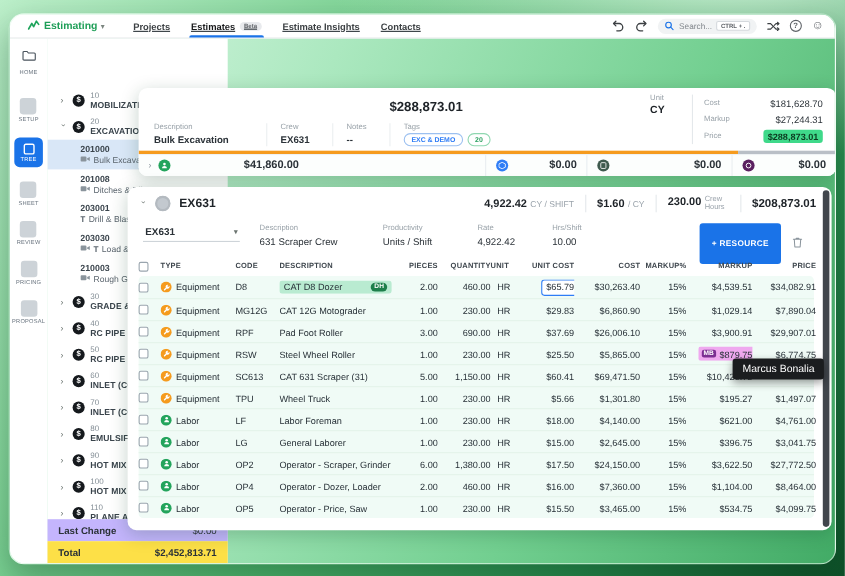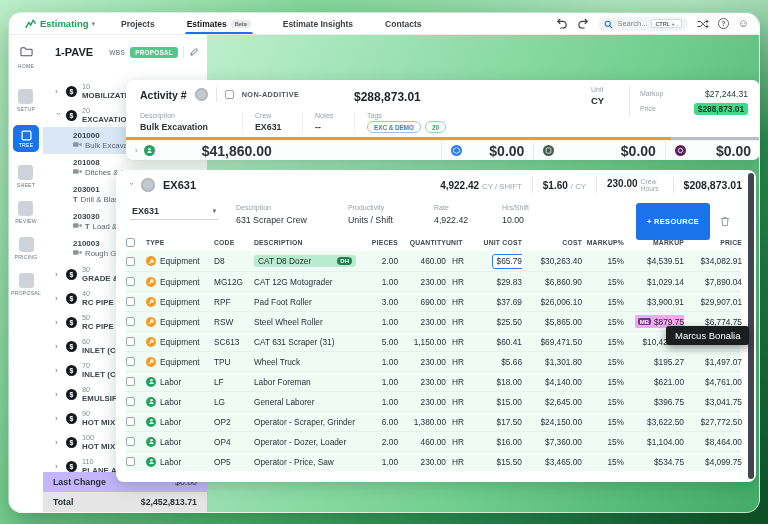--- a/index.html
+++ b/index.html
@@ -26,7 +26,7 @@
   .logo { display:flex; align-items:center; gap:3px; margin-left: 16px; cursor:pointer; }
   .logo-text { font-size: 9.5px; font-weight: bold; color: #1e9e57; }
   .logo-caret { font-size: 7px; color: #7b857f; }
-  .nav { display:flex; align-items:flex-start; gap: 32px; margin-left: 26px; height:100%; }
+  .nav { display:flex; align-items:flex-start; gap: 19px; margin-left: 26px; height:100%;text-decoration:underline; }
   .nav-item { position:relative; display:flex; align-items:center; gap:4px; height:100%;
     font-size: 8.5px; font-weight: 600; color: #3c4043; cursor:pointer; }
   .nav-item.active { color:#17181a; font-weight:700; }

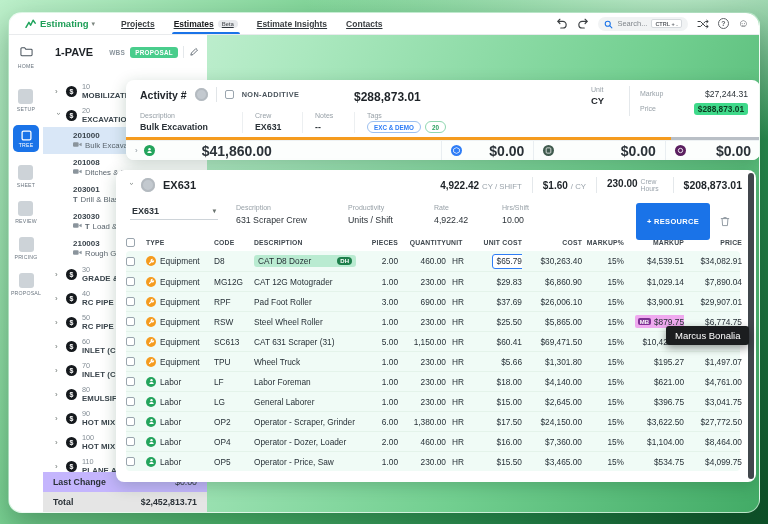--- a/index.html
+++ b/index.html
@@ -256,15 +256,6 @@
     </div>
 
   <div class="tree">
-    <div class="tree-head">
-      <span class="tree-title">1-PAVE</span>
-      <span class="wbs">WBS</span>
-      <span class="proposal-chip">PROPOSAL</span>
-      <span class="head-div"></span>
-      <span><svg width="10" height="10" viewBox="0 0 12 12">
-            <path d="M2.2 9.8l.7-2.6 5.4-5.4 1.9 1.9-5.4 5.4-2.6.7z" fill="none" stroke="#5b656e" stroke-width="1.1" stroke-linejoin="round"></path>
-          </svg></span>
-    </div>
     <div class="tree-list">
         <div class="tree-row group">
           <span class="chev">›</span>

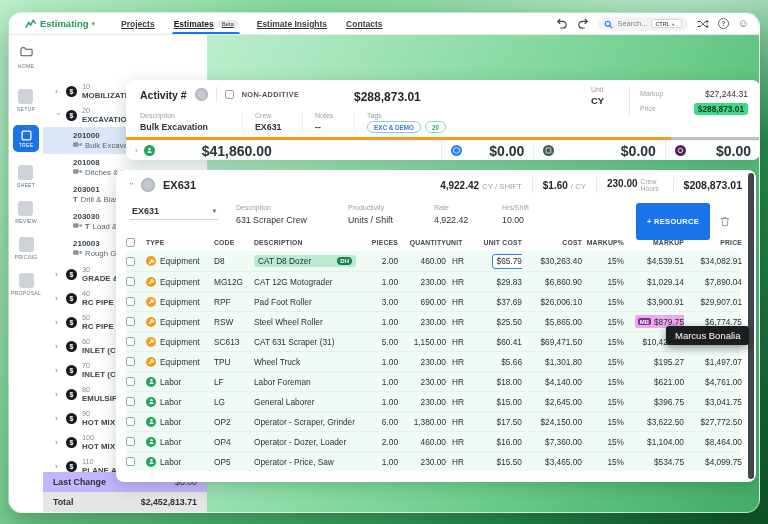--- a/index.html
+++ b/index.html
@@ -419,13 +419,6 @@
   </div>
 
   <div class="panel activity">
-    <div class="act-title-row">
-      <span class="act-title">Activity #</span>
-      <span class="grey-circle"></span>
-      <span class="v-div"></span>
-      <span class="checkbox"></span>
-      <span class="cb-label">NON-ADDITIVE</span>
-    </div>
     <div class="act-amount">$288,873.01</div>
     <div class="act-unit">
       <div class="blk-label">Unit</div>

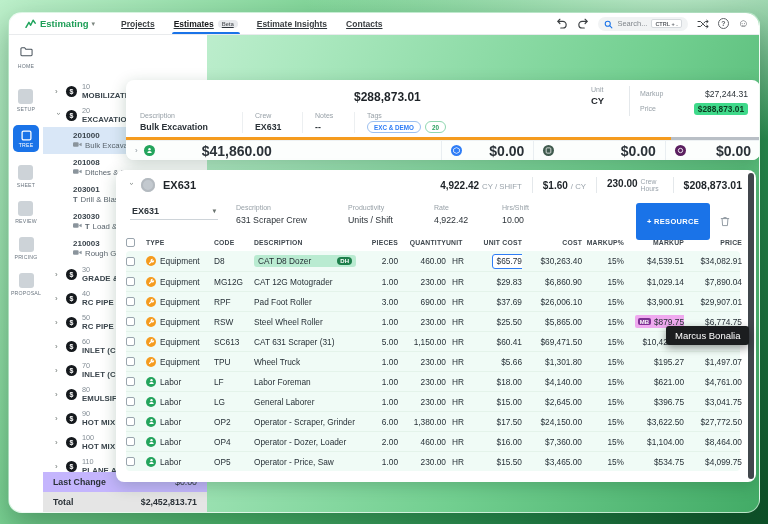--- a/index.html
+++ b/index.html
@@ -426,6 +426,10 @@
     </div>
     <div class="act-summary">
       <div class="sum-row">
+          <span class="sum-label">Cost</span>
+          <span class="sum-value">$181,628.70</span>
+        </div>
+      <div class="sum-row">
           <span class="sum-label">Markup</span>
           <span class="sum-value">$27,244.31</span>
         </div>

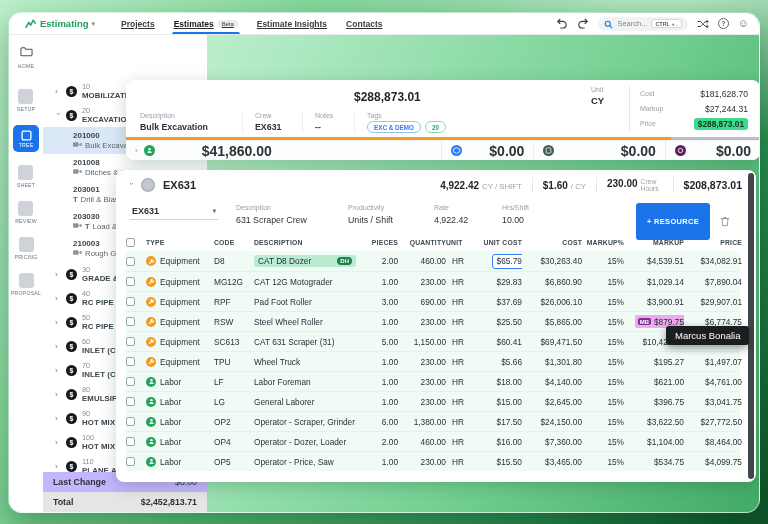--- a/index.html
+++ b/index.html
@@ -117,7 +117,7 @@
   .cat-seg + .cat-seg { border-left:1px solid #e9eef1; }
   .cat-chev { font-size:8px; color:#8a949c; }
   .cat-icon { width:11px; height:11px; min-width:11px; border-radius:50%; display:flex; align-items:center; justify-content:center; }
-  .cat-value { margin-left:auto; font-size:14px; font-weight:600; color:#2b3238; }
+  .cat-value { margin-left:auto; font-size:10px; font-weight:600; color:#2b3238; }
   
   .crew { left:107px; top:157px; width:640px; height:312px; z-index:8; overflow:hidden; }
   .crew-head { position:absolute; left:12px; top:7px; right:14px; display:flex; align-items:center; }

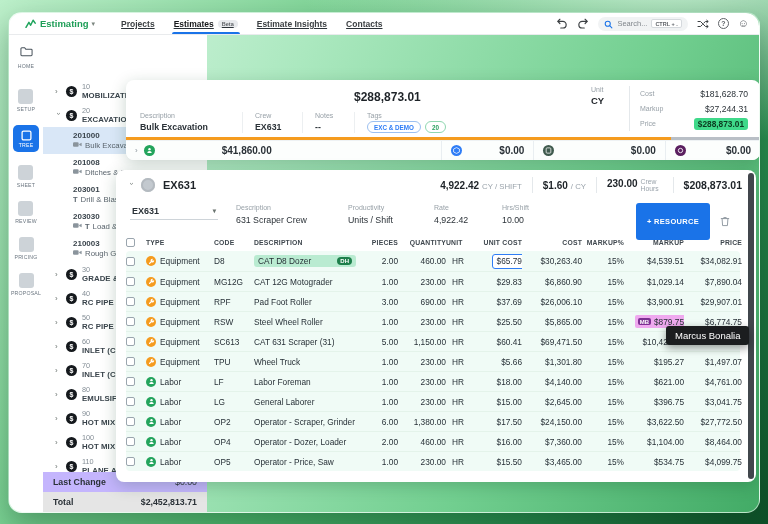--- a/index.html
+++ b/index.html
@@ -76,7 +76,7 @@
   .tree-footer { position:absolute; left:0; right:0; bottom:0; }
   .foot-row { height:20px; display:flex; align-items:center; justify-content:space-between; padding:0 10px; }
   .foot-row.lastchange { background:#c4b5fd; }
-  .foot-row.total { background:#e5e5e5; }
+  .foot-row.total { background:#fde047; }
   .foot-label { font-size:8.8px; font-weight:700; color:#2b3238; }
   .foot-value { font-size:8.8px; color:#2b3238; }
   .foot-row.total .foot-value { font-weight:700; }

